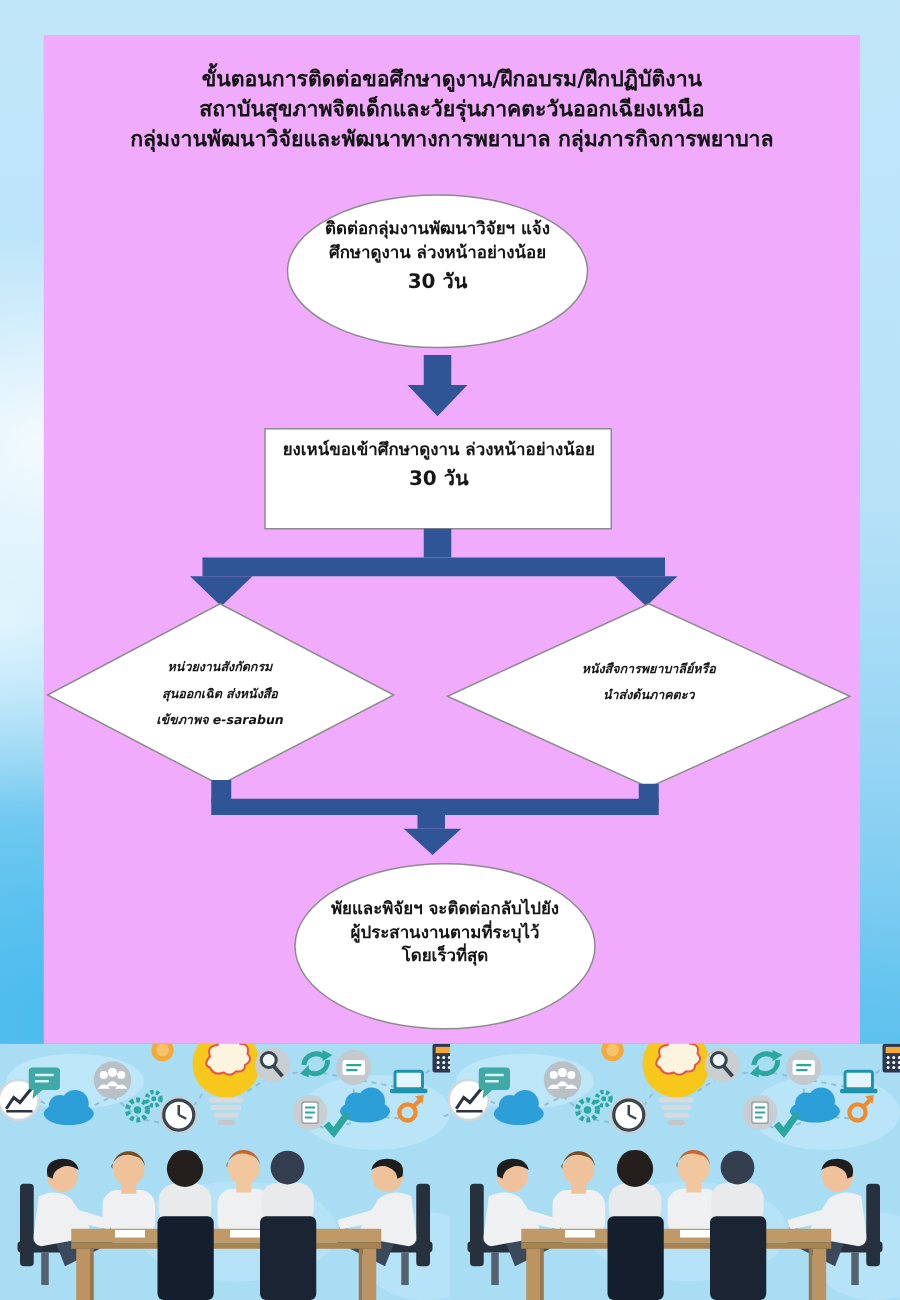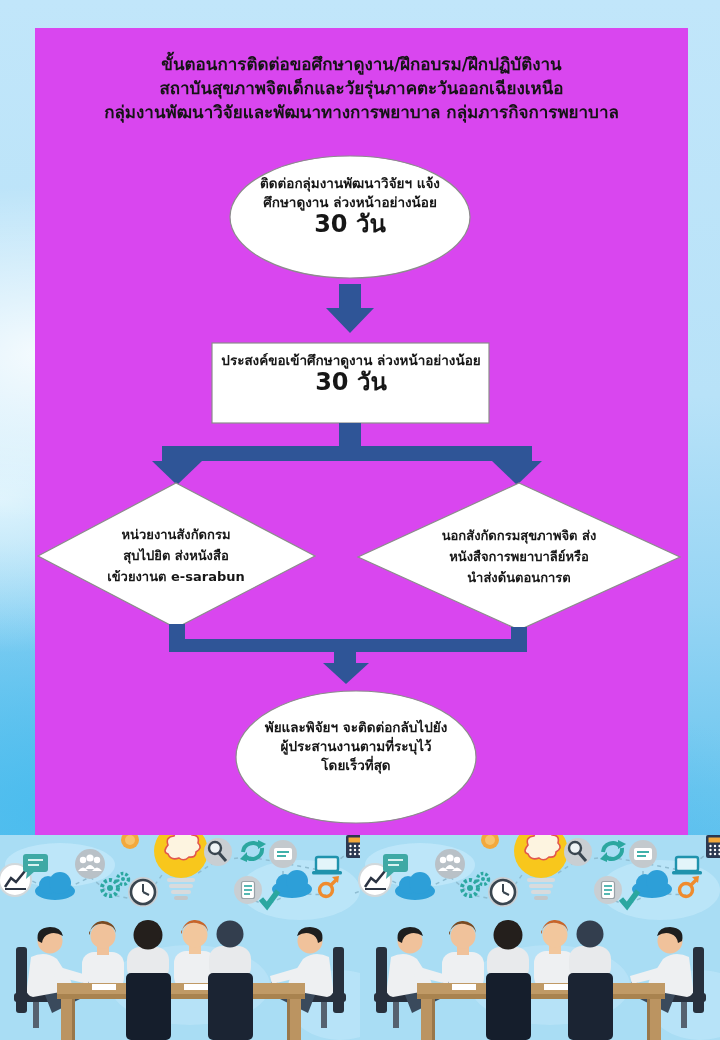--- a/index.html
+++ b/index.html
@@ -18,7 +18,7 @@
   }
   .card{
     position:absolute;left:35px;top:28px;width:653px;height:807px;
-    background:#d946ef;
+    background:#f0abfc;
   }
   .flow-svg{position:absolute;left:0;top:0;}
   .title{

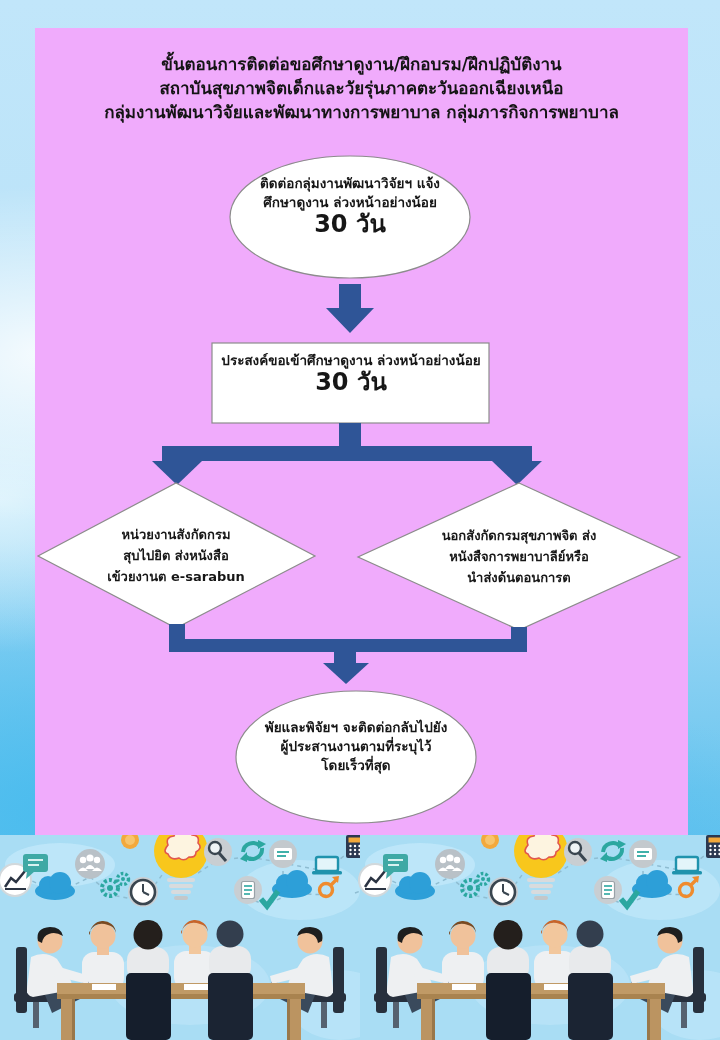--- a/index.html
+++ b/index.html
@@ -29,7 +29,7 @@
     position:absolute;text-align:center;font-weight:bold;color:#161616;
     font-size:13.5px;line-height:19px;
   }
-  .node-text .big-num{font-size:24px;line-height:25px;}
+  .node-text .big-num{font-size:16px;line-height:25px;}
   .dmd{font-size:13px;line-height:21px;}
   .illustration{position:absolute;left:0;top:835px;width:720px;height:205px;}
 </style>

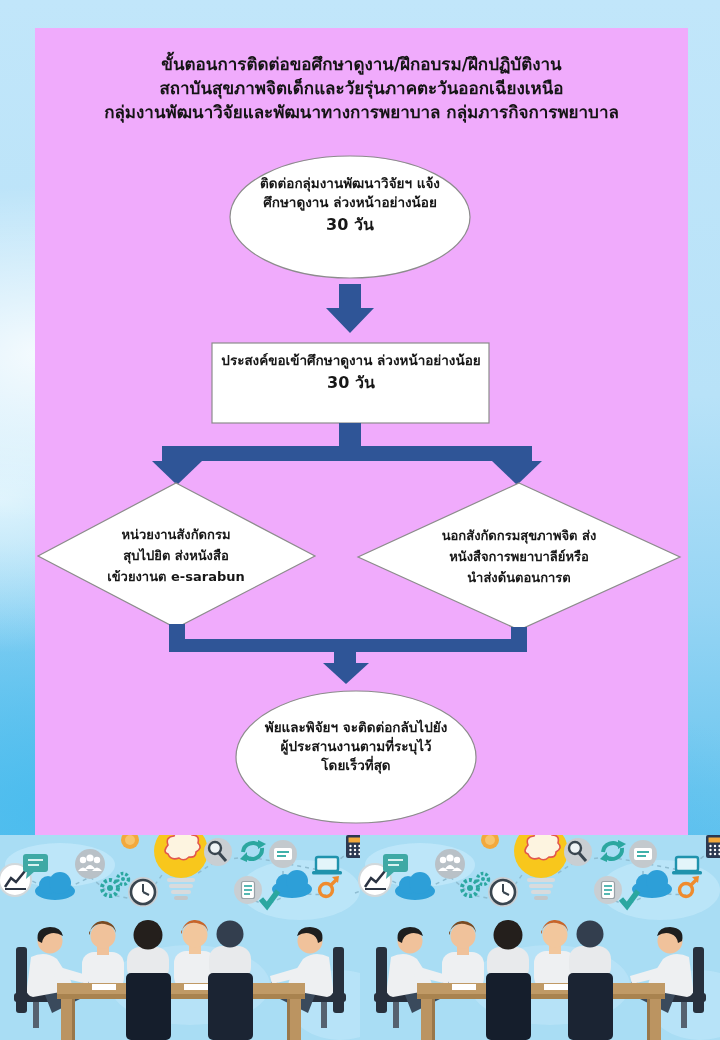--- a/index.html
+++ b/index.html
@@ -83,7 +83,7 @@
   </div>
 
   <div class="node-text" style="left:180px;top:323px;width:272px;">
-    <div>ประสงค์ขอเข้าศึกษาดูงาน  ล่วงหน้าอย่างน้อย</div>
+    <div>ยงเหน์ขอเข้าศึกษาดูงาน  ล่วงหน้าอย่างน้อย</div>
     <div class="big-num">30 วัน</div>
   </div>
 

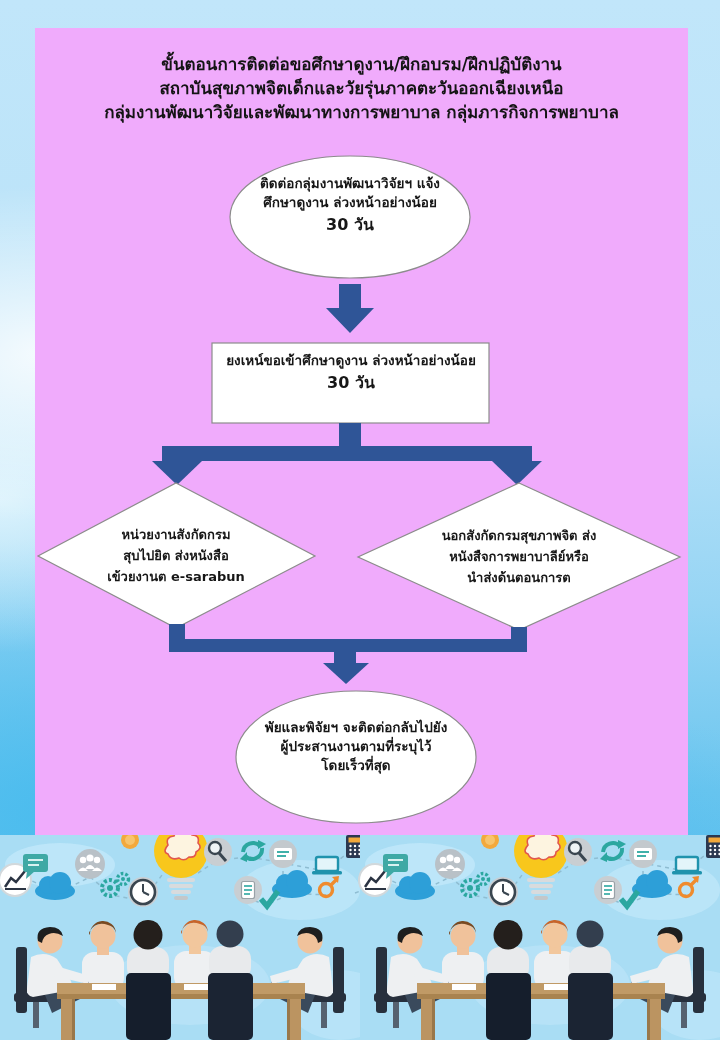--- a/index.html
+++ b/index.html
@@ -30,7 +30,7 @@
     font-size:13.5px;line-height:19px;
   }
   .node-text .big-num{font-size:16px;line-height:25px;}
-  .dmd{font-size:13px;line-height:21px;}
+  .dmd{font-size:10px;line-height:21px;font-style:italic;}
   .illustration{position:absolute;left:0;top:835px;width:720px;height:205px;}
 </style>
 </head>

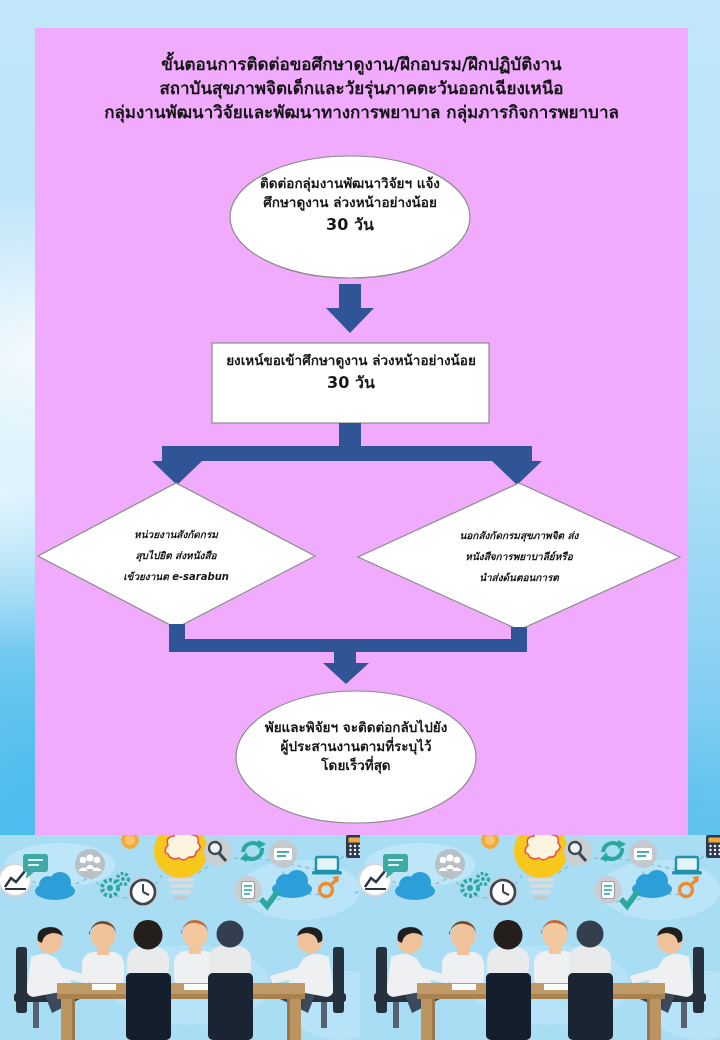--- a/index.html
+++ b/index.html
@@ -94,7 +94,6 @@
   </div>
 
   <div class="node-text dmd" style="left:374px;top:497px;width:220px;">
-    <div>นอกสังกัดกรมสุขภาพจิต ส่ง</div>
     <div>หนังสืจการพยาบาลีย์หรือ</div>
     <div>นำส่งด้นตอนการต</div>
   </div>

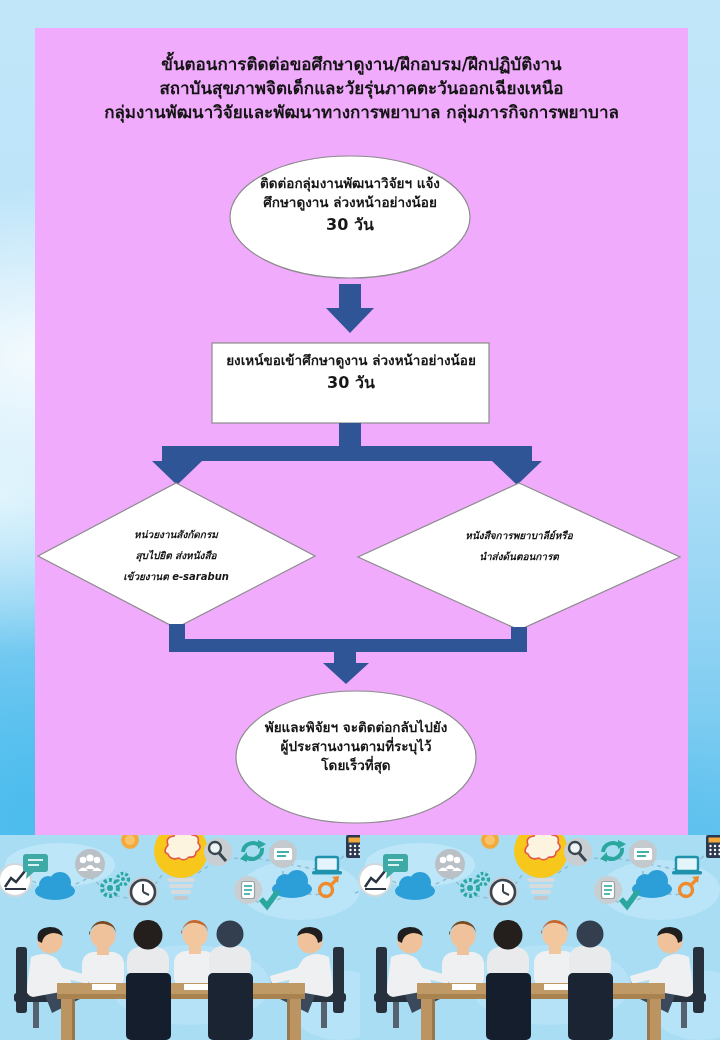--- a/index.html
+++ b/index.html
@@ -89,7 +89,7 @@
 
   <div class="node-text dmd" style="left:41px;top:496px;width:200px;">
     <div>หน่วยงานสังกัดกรม</div>
-    <div>สุบไปยิต ส่งหนังสือ</div>
+    <div>สุนออกเฉิต ส่งหนังสือ</div>
     <div>เข้วยงานต e-sarabun</div>
   </div>
 

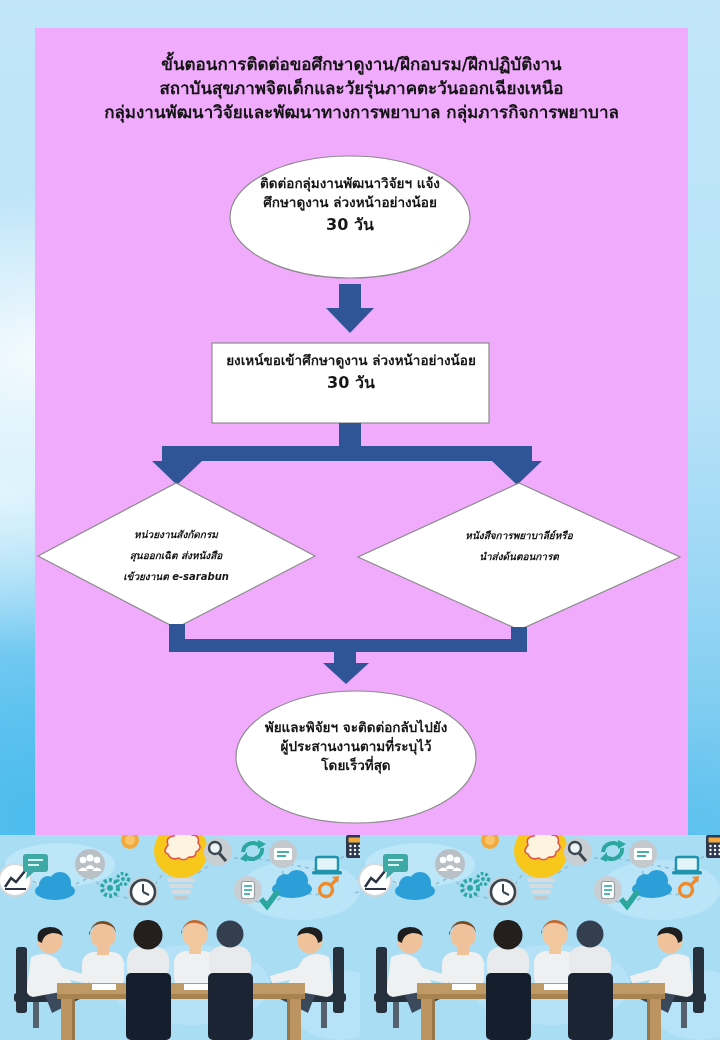--- a/index.html
+++ b/index.html
@@ -95,7 +95,7 @@
 
   <div class="node-text dmd" style="left:374px;top:497px;width:220px;">
     <div>หนังสืจการพยาบาลีย์หรือ</div>
-    <div>นำส่งด้นตอนการต</div>
+    <div>นำส่งด้นภาคตะว</div>
   </div>
 
   <div class="node-text" style="left:201px;top:690px;width:240px;">

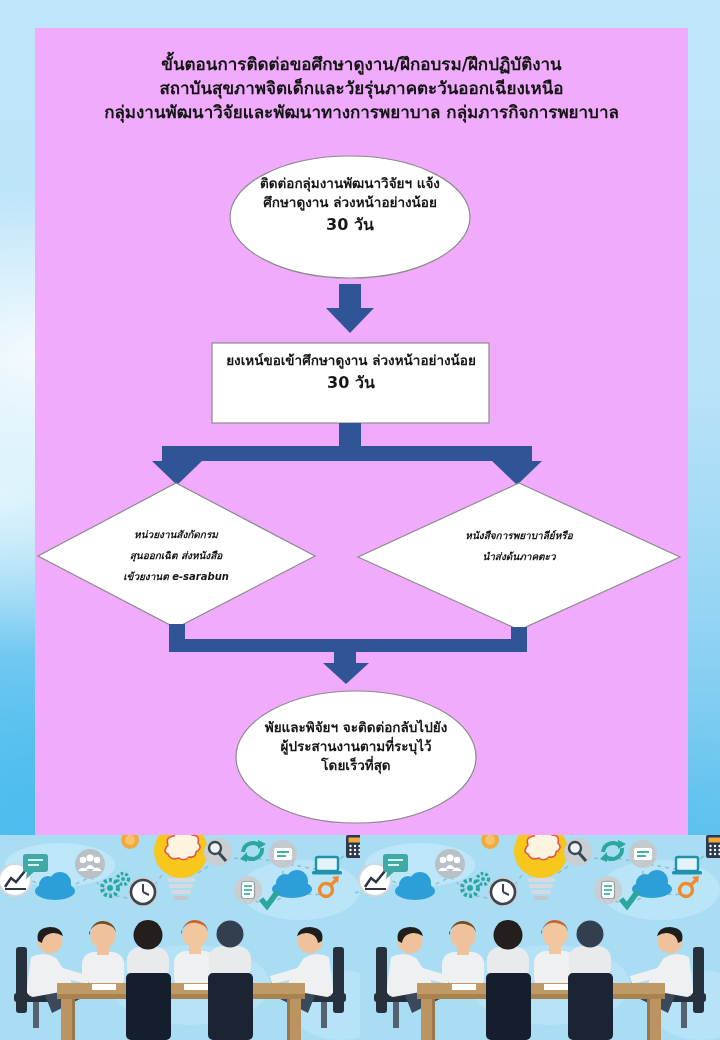--- a/index.html
+++ b/index.html
@@ -90,7 +90,7 @@
   <div class="node-text dmd" style="left:41px;top:496px;width:200px;">
     <div>หน่วยงานสังกัดกรม</div>
     <div>สุนออกเฉิต ส่งหนังสือ</div>
-    <div>เข้วยงานต e-sarabun</div>
+    <div>เข้ขภาพจ e-sarabun</div>
   </div>
 
   <div class="node-text dmd" style="left:374px;top:497px;width:220px;">

